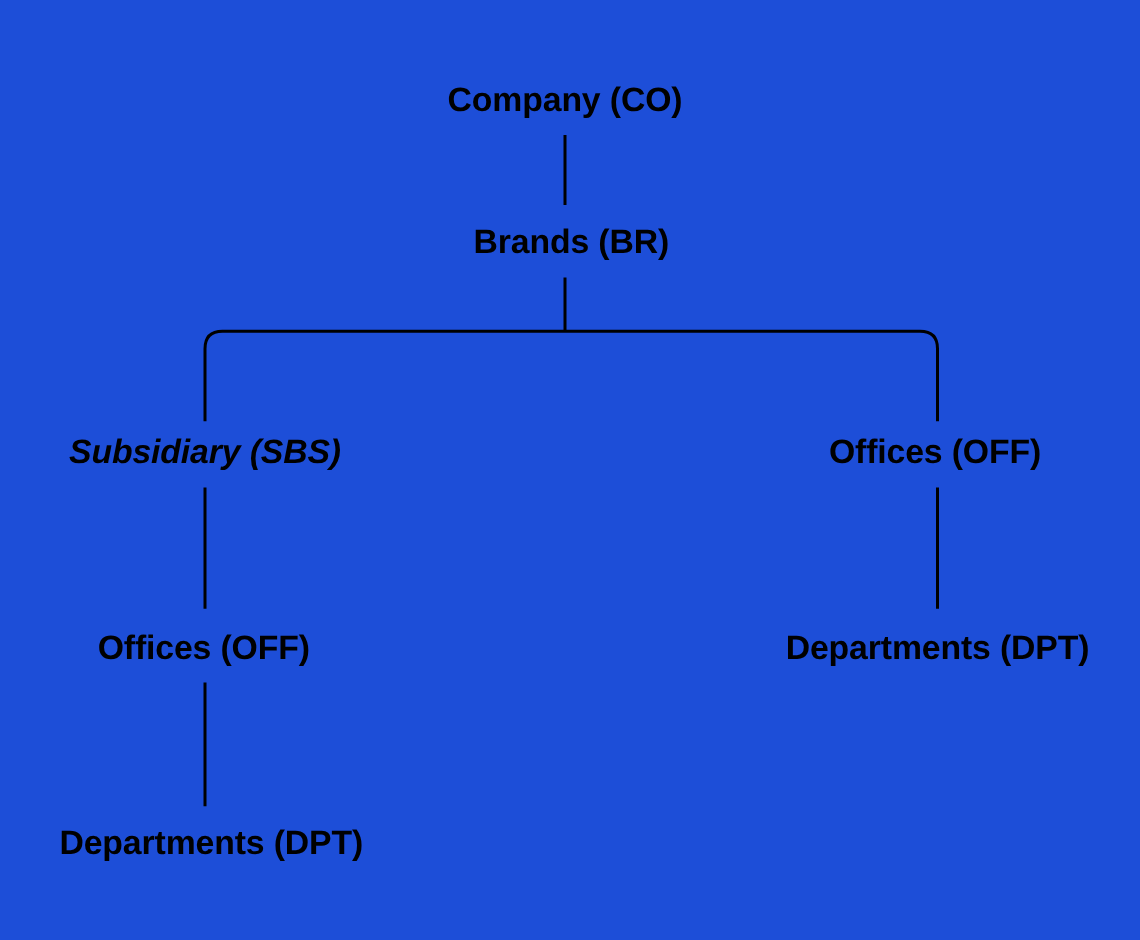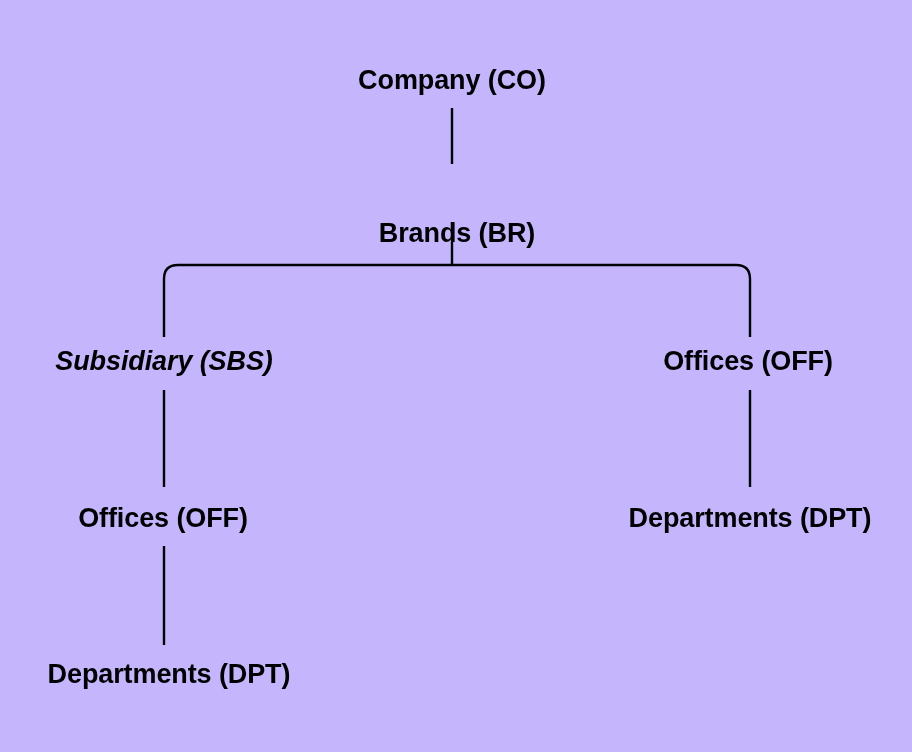--- a/index.html
+++ b/index.html
@@ -18,7 +18,7 @@
     position: relative;
     width: 912px;
     height: 752px;
-    background: #c4b5fd;
+    background: #1d4ed8;
   }
   #connector-layer {
     position: absolute;

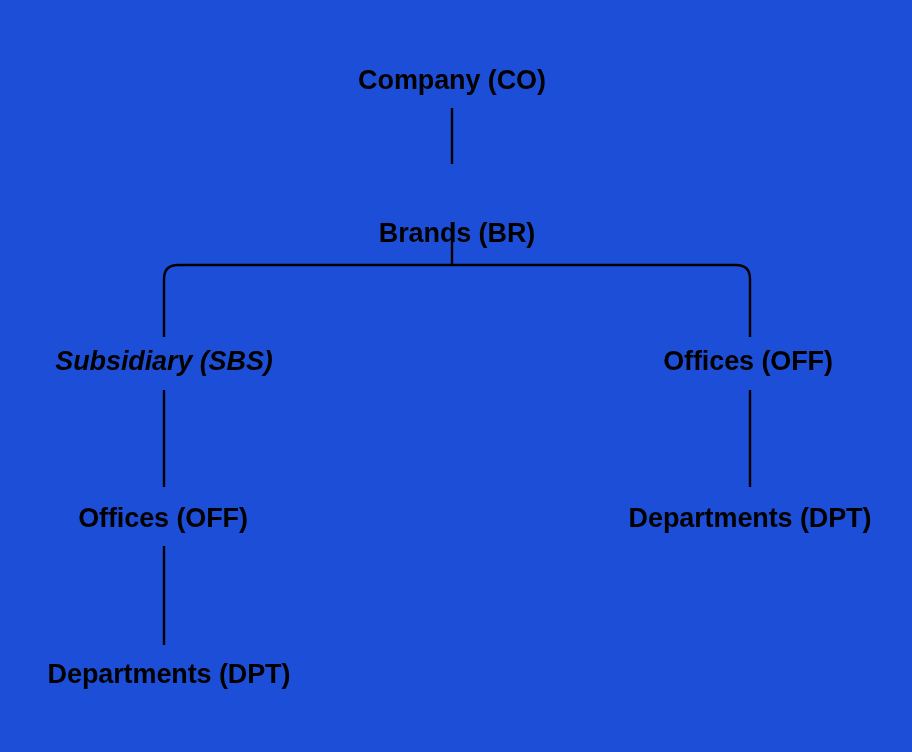--- a/index.html
+++ b/index.html
@@ -43,7 +43,7 @@
   
   #node-company  { left: 452px; top: 64px;  }
   
-  #node-brands   { left: 457px; top: 177px; margin-top: 40px; }
+  #node-brands   { left: 457px; top: 177px; }
   
   #node-subsidiary   { left: 164px; top: 345px; font-style: italic; }
   #node-offices-right { left: 748px; top: 345px; }

